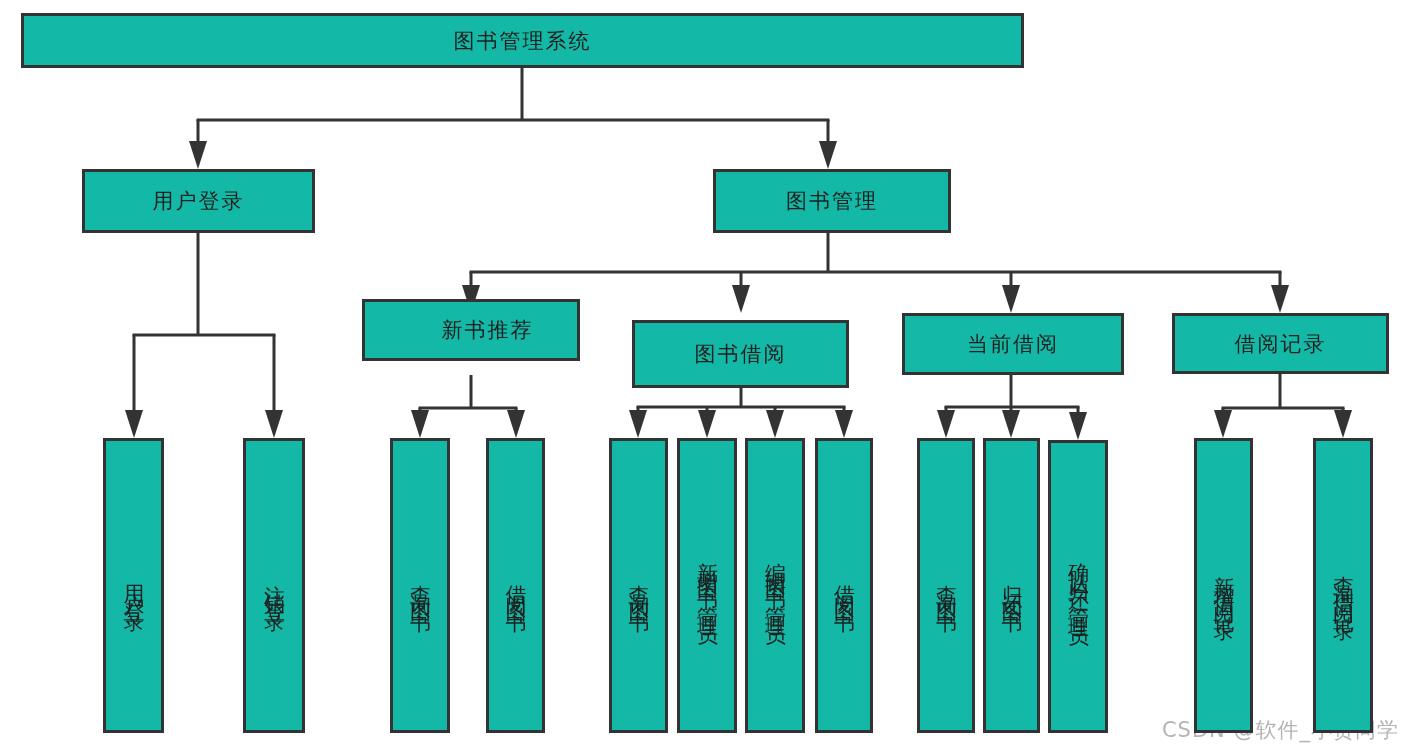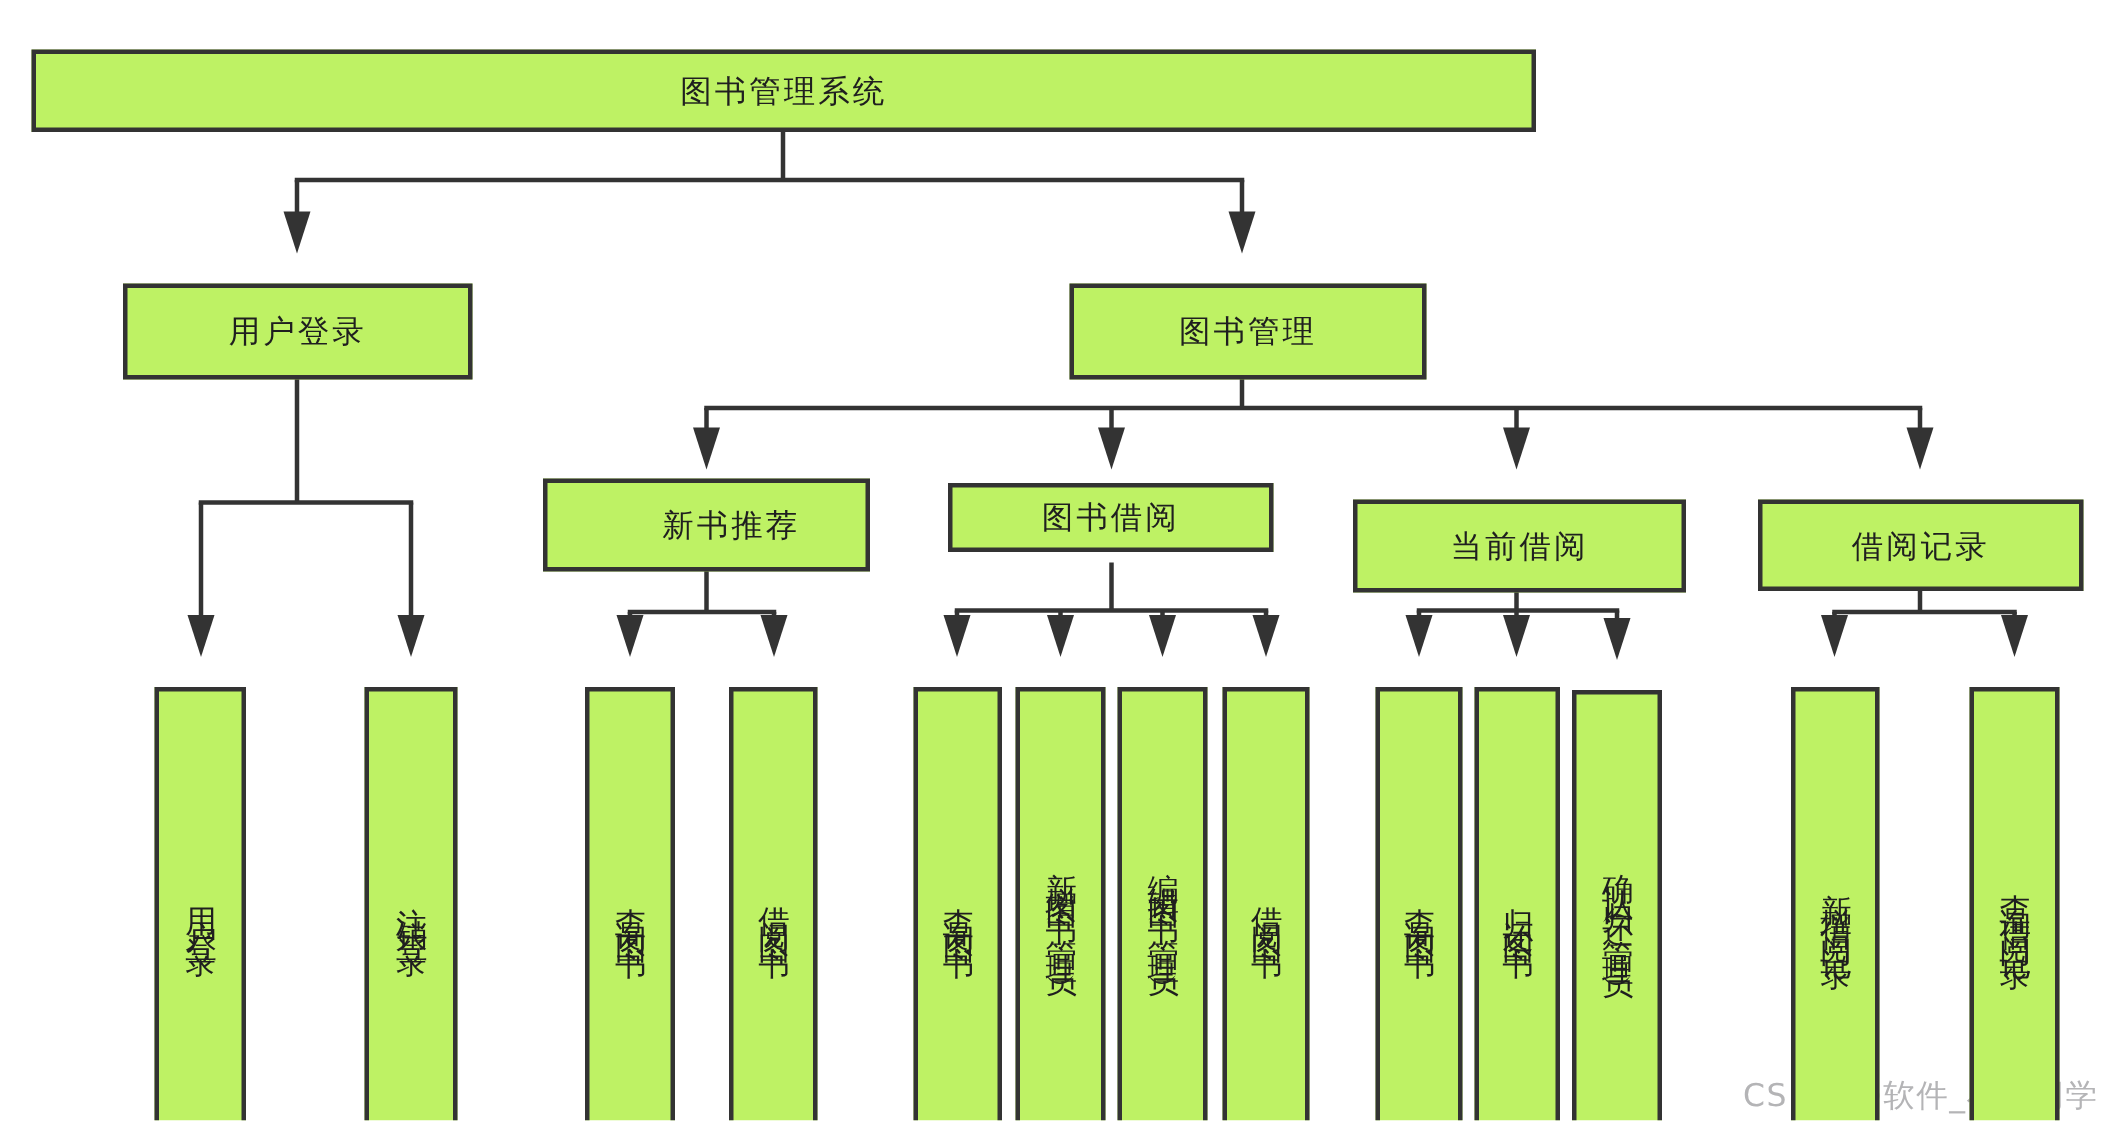--- a/index.html
+++ b/index.html
@@ -20,12 +20,11 @@
     position: absolute;
     box-sizing: border-box;
     border: 3px solid #333333;
-    background: #bef264;
+    background: #14b8a6;
     display: flex;
     align-items: center;
     justify-content: center;
     color: #1f1f1f;
-    margin-top: 20px;
   }
   .node.horizontal .lbl {
     font-size: 21px;

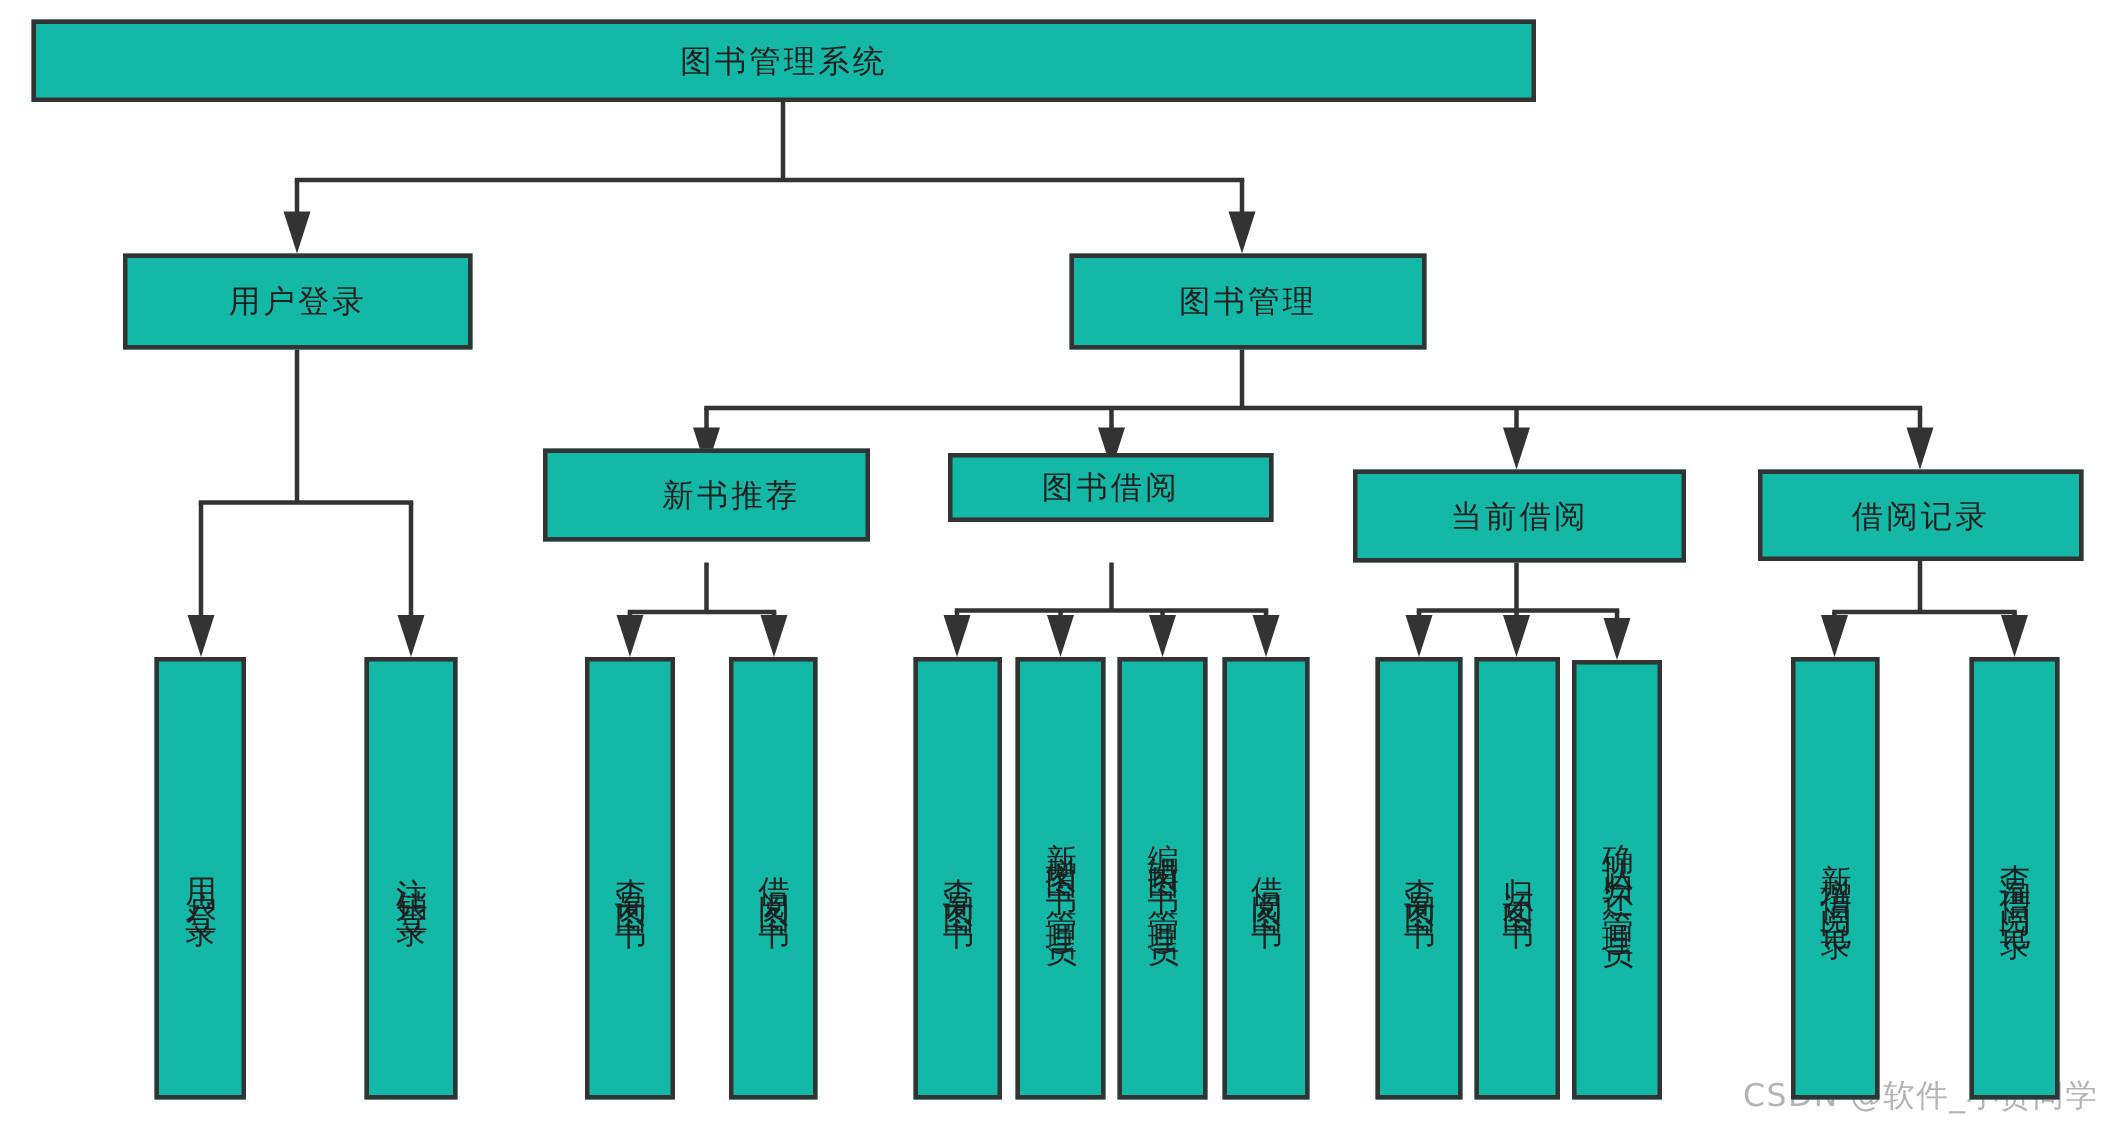--- a/index.html
+++ b/index.html
@@ -119,7 +119,7 @@
     <div class="node horizontal" style="left: 362px; top: 299px; width: 218px; height: 62px; padding-left: 33px;">
       <span class="lbl">新书推荐</span>
     </div>
-    <div class="node horizontal" style="left: 632px; top: 302px; width: 217px; height: 46px;">
+    <div class="node horizontal" style="left: 632px; top: 320px; width: 217px; height: 68px;">
       <span class="lbl">图书借阅</span>
     </div>
     <div class="node horizontal" style="left: 902px; top: 313px; width: 222px; height: 62px;">

